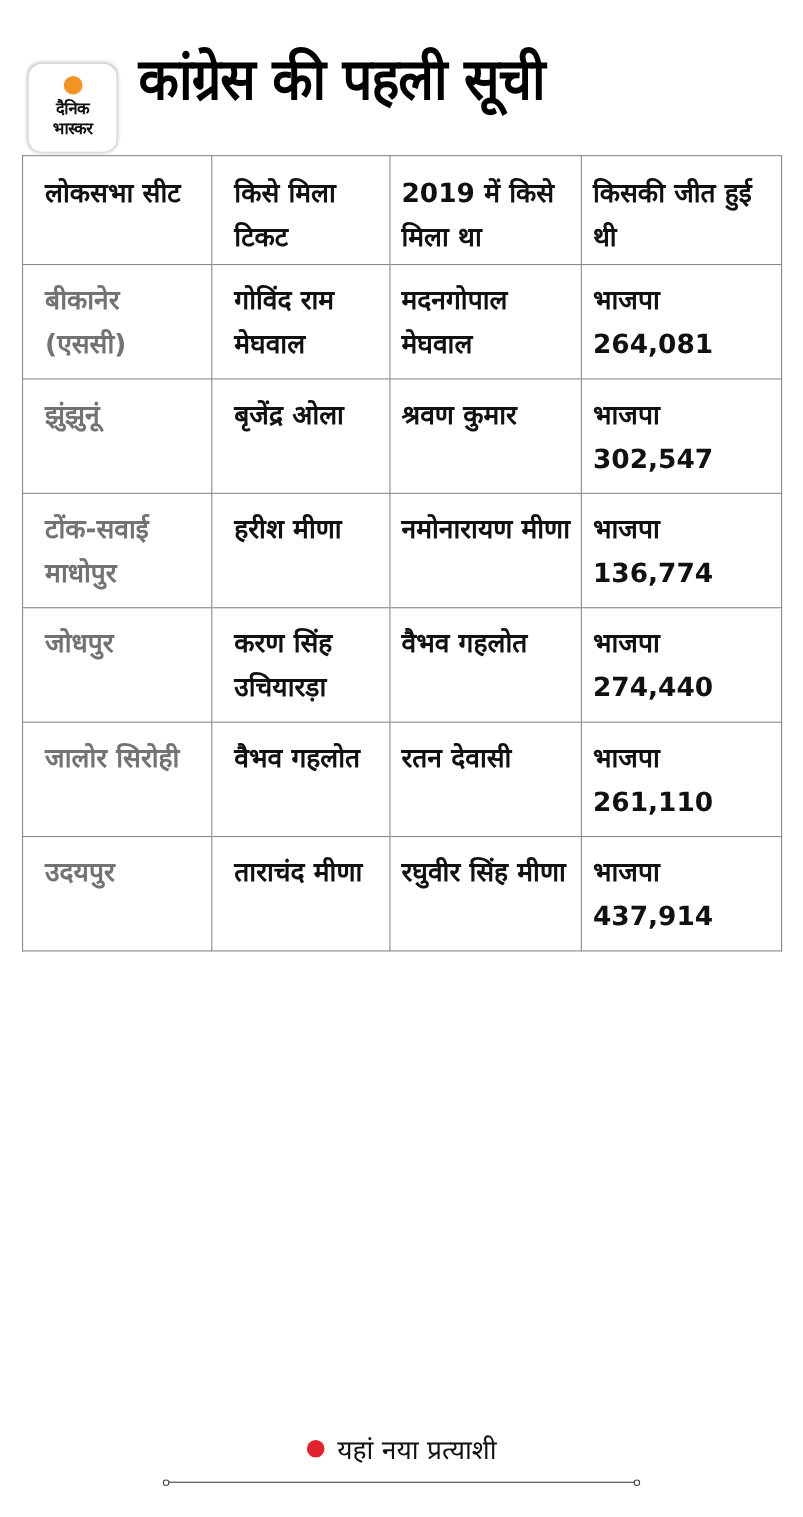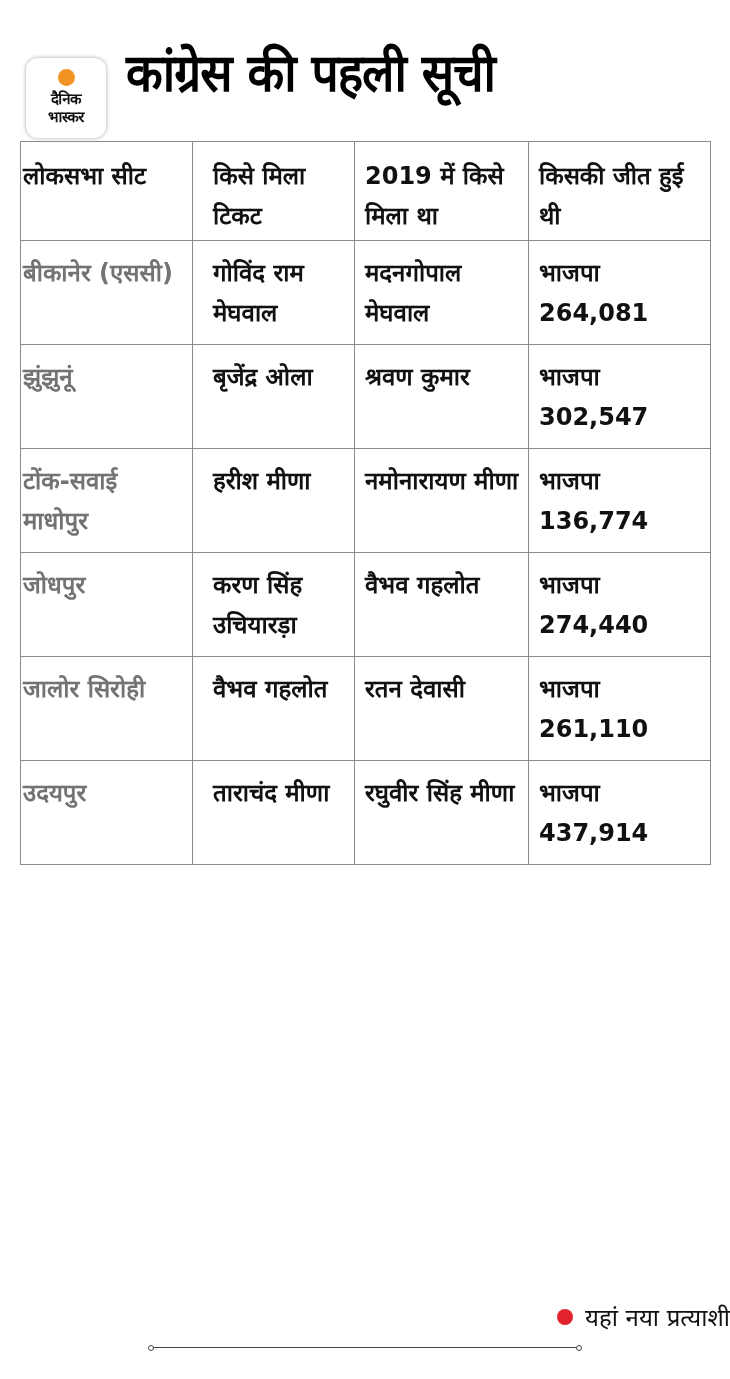--- a/index.html
+++ b/index.html
@@ -20,7 +20,7 @@
     table { position:absolute; left:20px; top:141px; width:690px; border-collapse:collapse;
             table-layout:fixed; }
     td, th { border:1px solid #8a8a8a; vertical-align:top; text-align:left;
-             padding:12px 8px 0 2px; font-size:24px; line-height:40px; }
+             padding:12px 8px 0 20px; font-size:24px; line-height:40px; }
     th { font-weight:bold; height:84px; padding-top:14px; }
     th:first-child, td:first-child { border-left:1px solid #8a8a8a; }
     td { height:91px; font-weight:bold; }

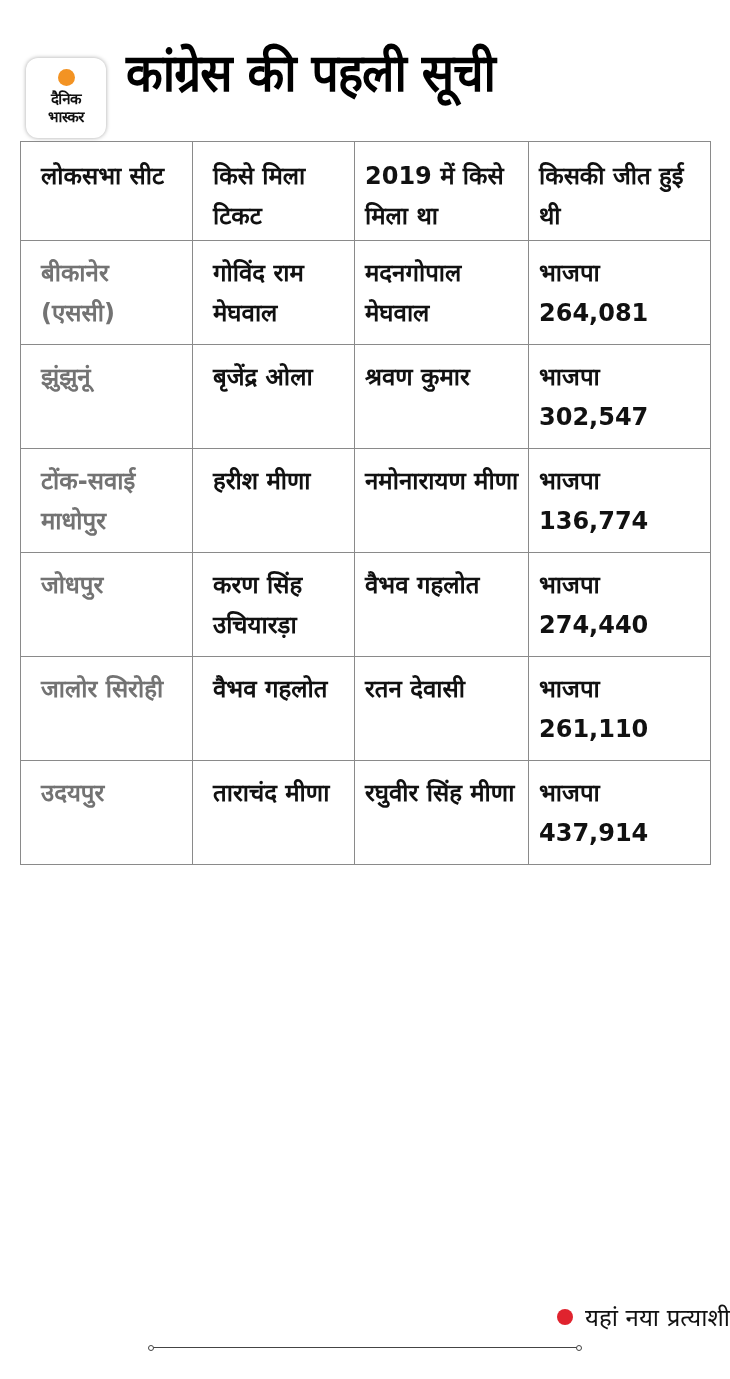--- a/index.html
+++ b/index.html
@@ -27,7 +27,7 @@
     col.c1 { width:172px; } col.c2 { width:162px; } col.c3 { width:174px; } col.c4 { width:182px; }
     th.h2, td.c2 { padding-left:20px; } th.h3, td.c3 { padding-left:10px; } th.h4, td.c4 { padding-left:10px; }
     td.seat { color:#737373; font-weight:bold; }
-    .legend { position:absolute; left:0; top:1300px; width:730px; text-align:right;
+    .legend { position:absolute; left:0; top:1300px; width:730px; text-align:center;
               font-size:24px; line-height:36px; }
     .legend .dot { display:inline-block; width:16px; height:16px; border-radius:50%;
                    background:#e0232e; vertical-align:middle; margin-right:12px; position:relative; top:-2px; }

